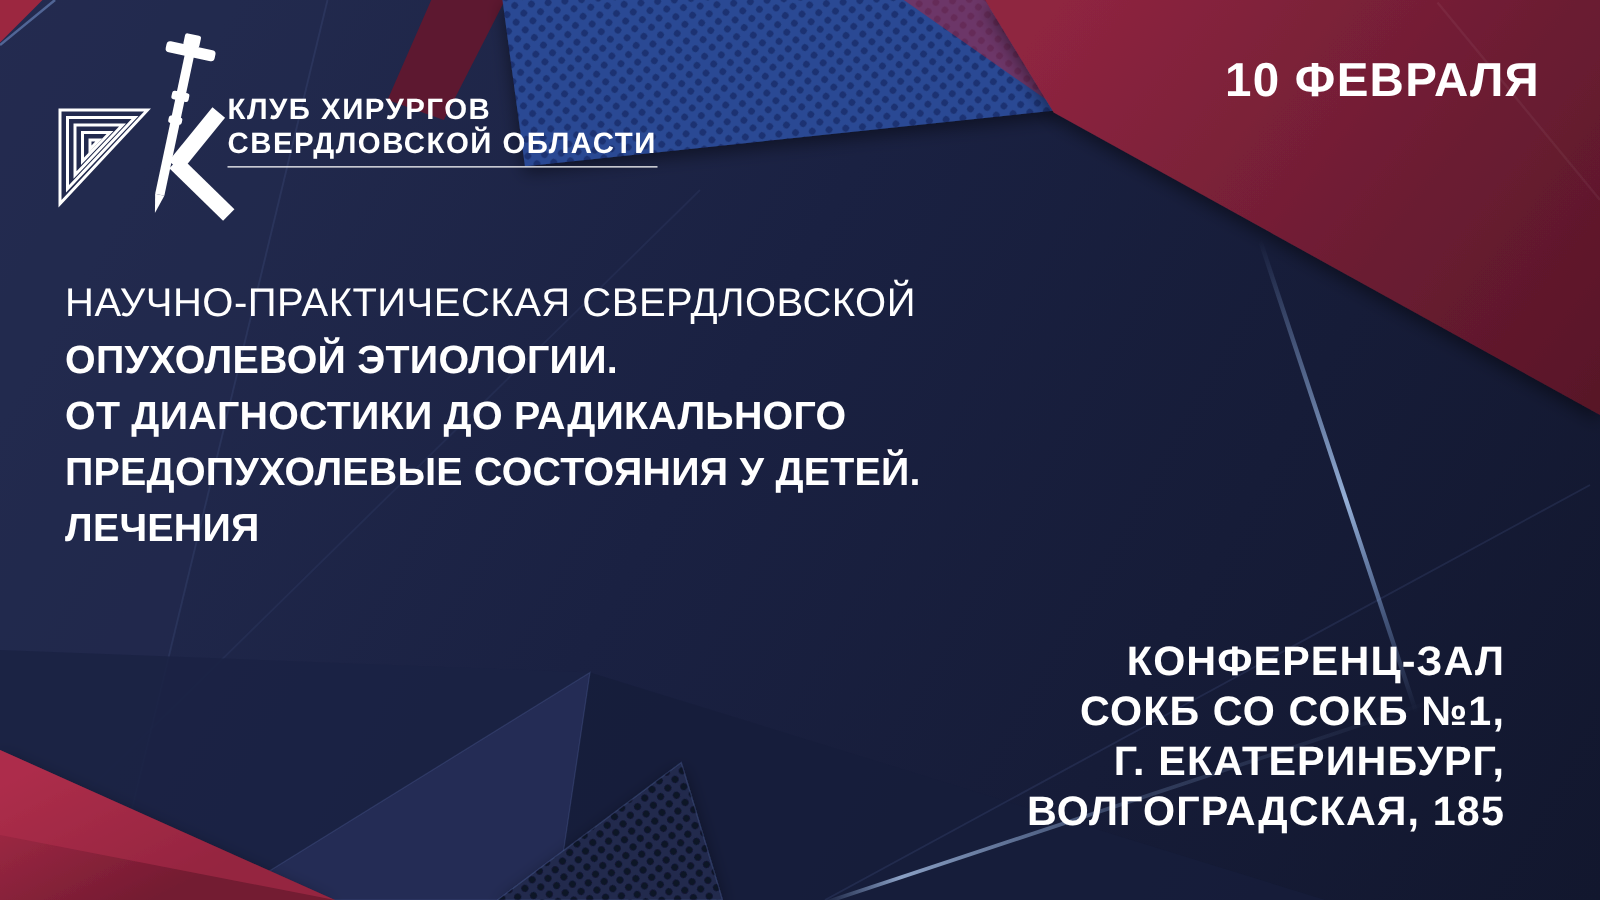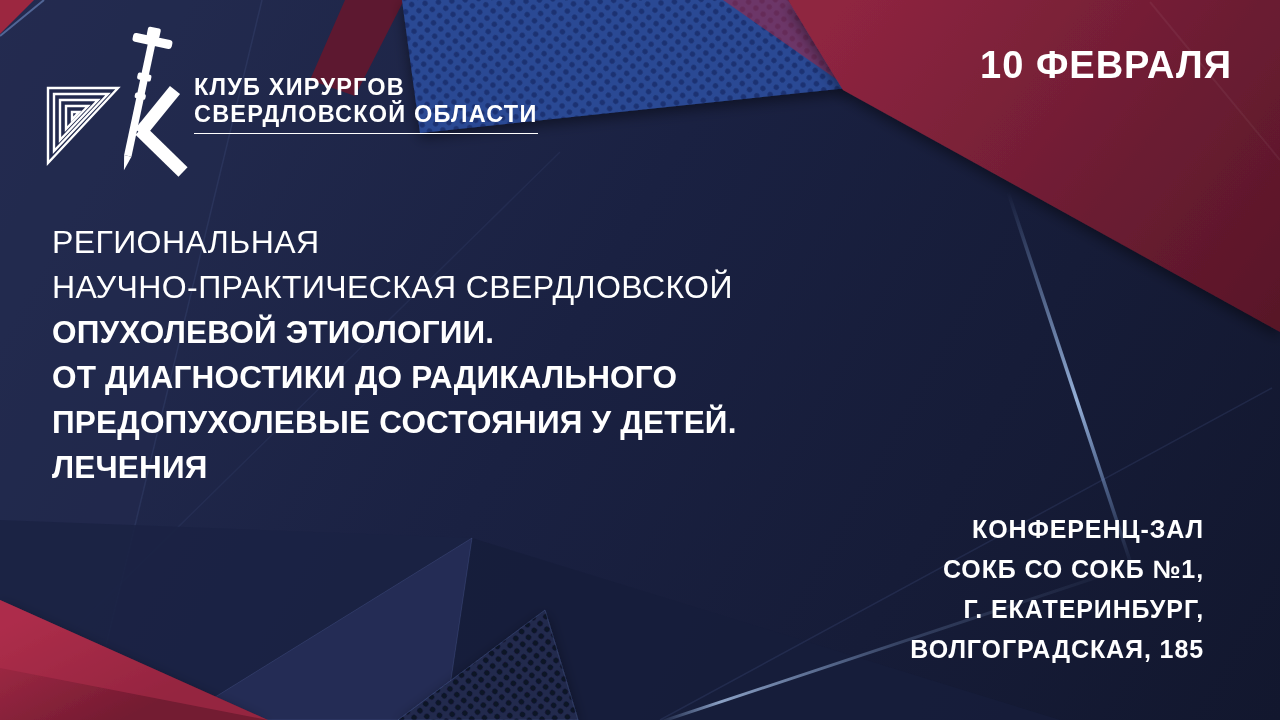--- a/index.html
+++ b/index.html
@@ -14,7 +14,7 @@
   .logo{position:absolute;left:38px;top:22px;display:flex;}
   .logo-mark{position:absolute;left:0;top:0;width:150px;height:155px;}
   .logo-text{
-    position:absolute;left:156px;top:52px;width:480px;
+    position:absolute;left:144px;top:52px;width:480px;
     font-size:23.5px;font-weight:700;line-height:27px;letter-spacing:1.2px;
     white-space:nowrap;
   }

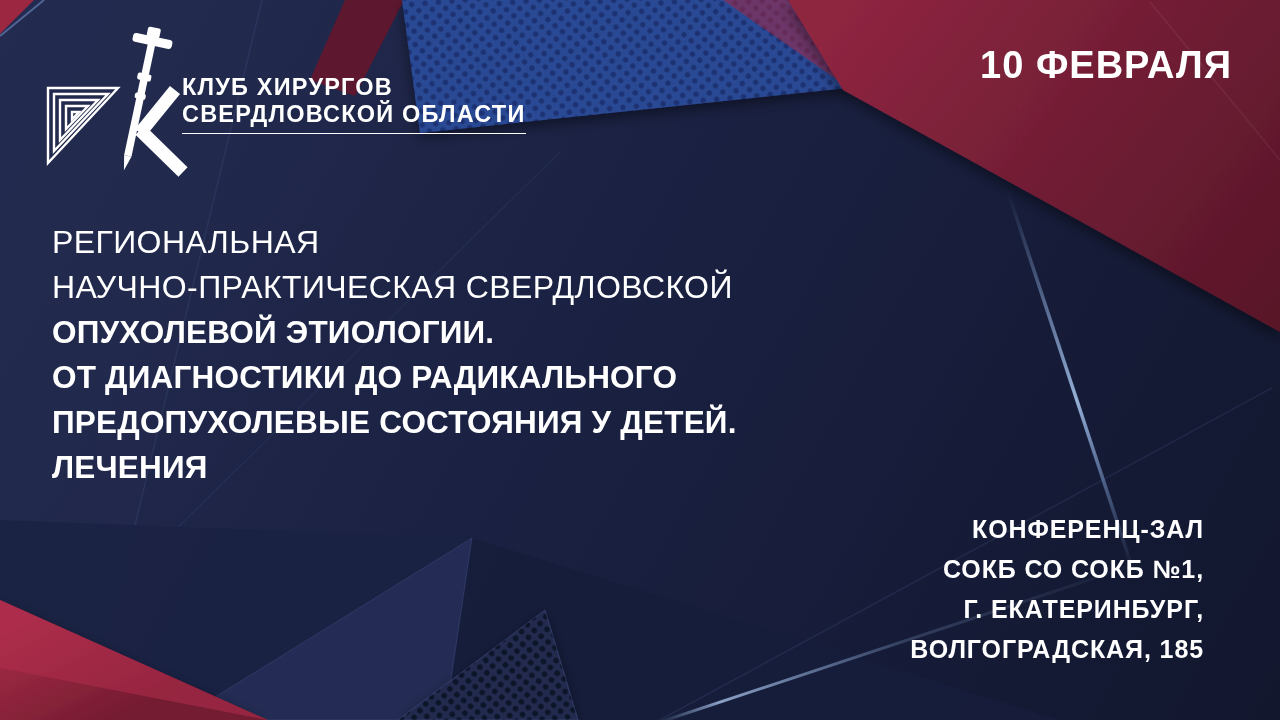--- a/index.html
+++ b/index.html
@@ -150,7 +150,6 @@
 
   <main class="title-block">
     <div class="subtitle">
-      <div>РЕГИОНАЛЬНАЯ</div>
       <div>НАУЧНО-ПРАКТИЧЕСКАЯ СВЕРДЛОВСКОЙ</div>
     </div>
     <h1 class="main-title">

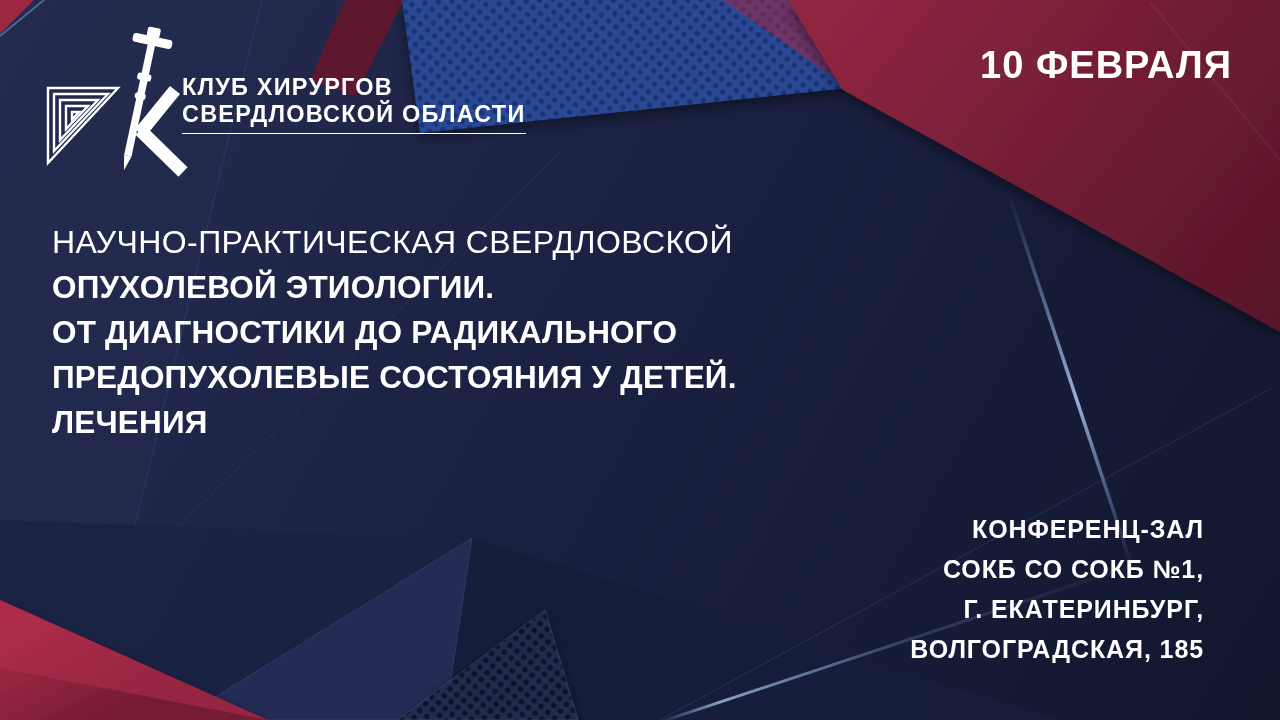--- a/index.html
+++ b/index.html
@@ -36,7 +36,7 @@
   
   .venue{
     position:absolute;right:76px;top:509px;text-align:right;
-    font-size:25px;font-weight:700;line-height:40px;letter-spacing:.9px;white-space:nowrap;
+    font-size:33px;font-weight:700;line-height:40px;letter-spacing:.9px;white-space:nowrap;
   }
 </style>
 </head>

